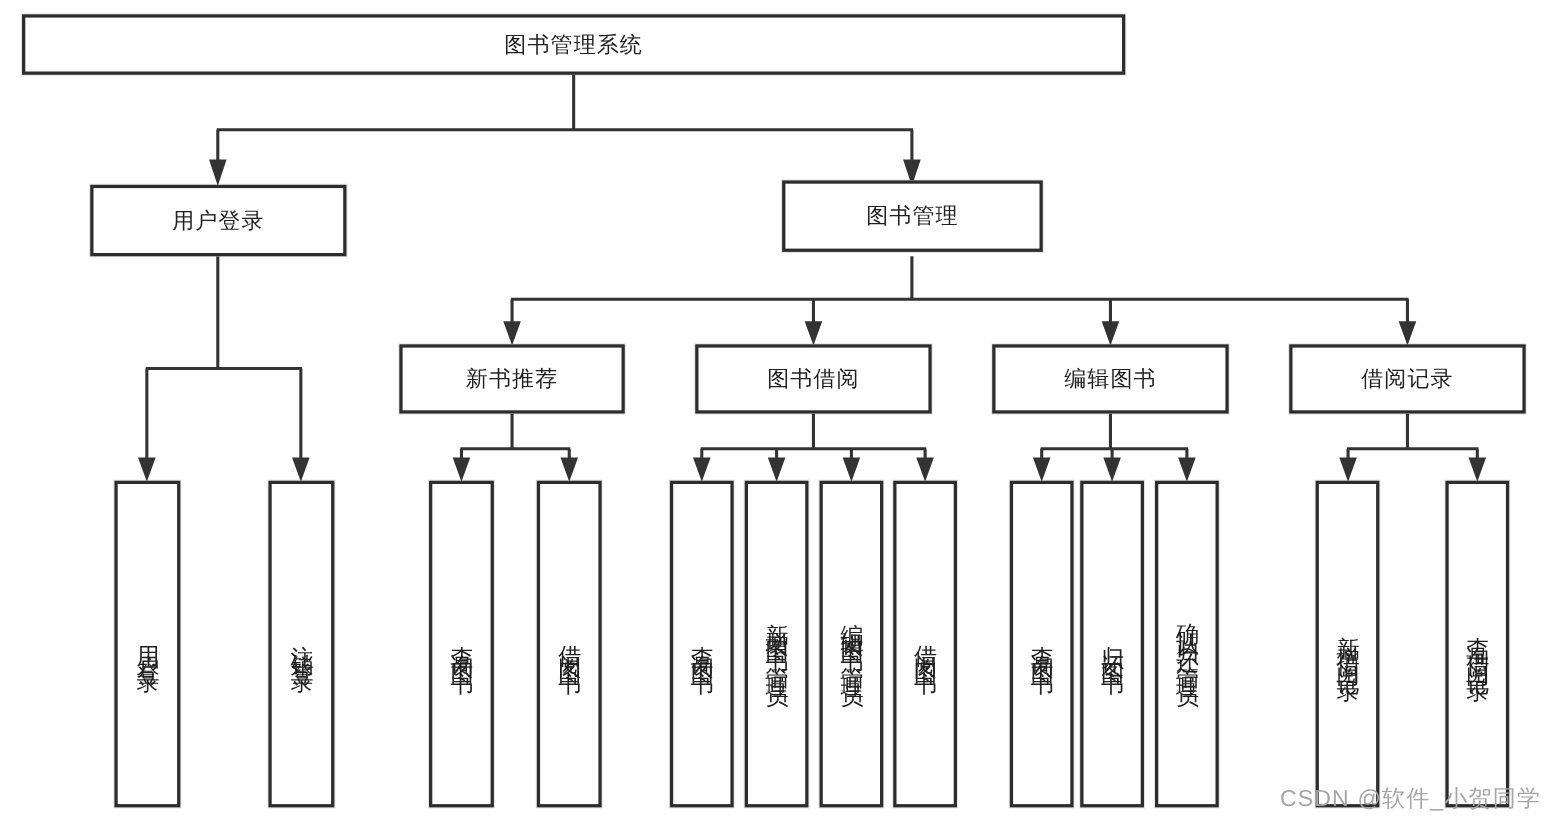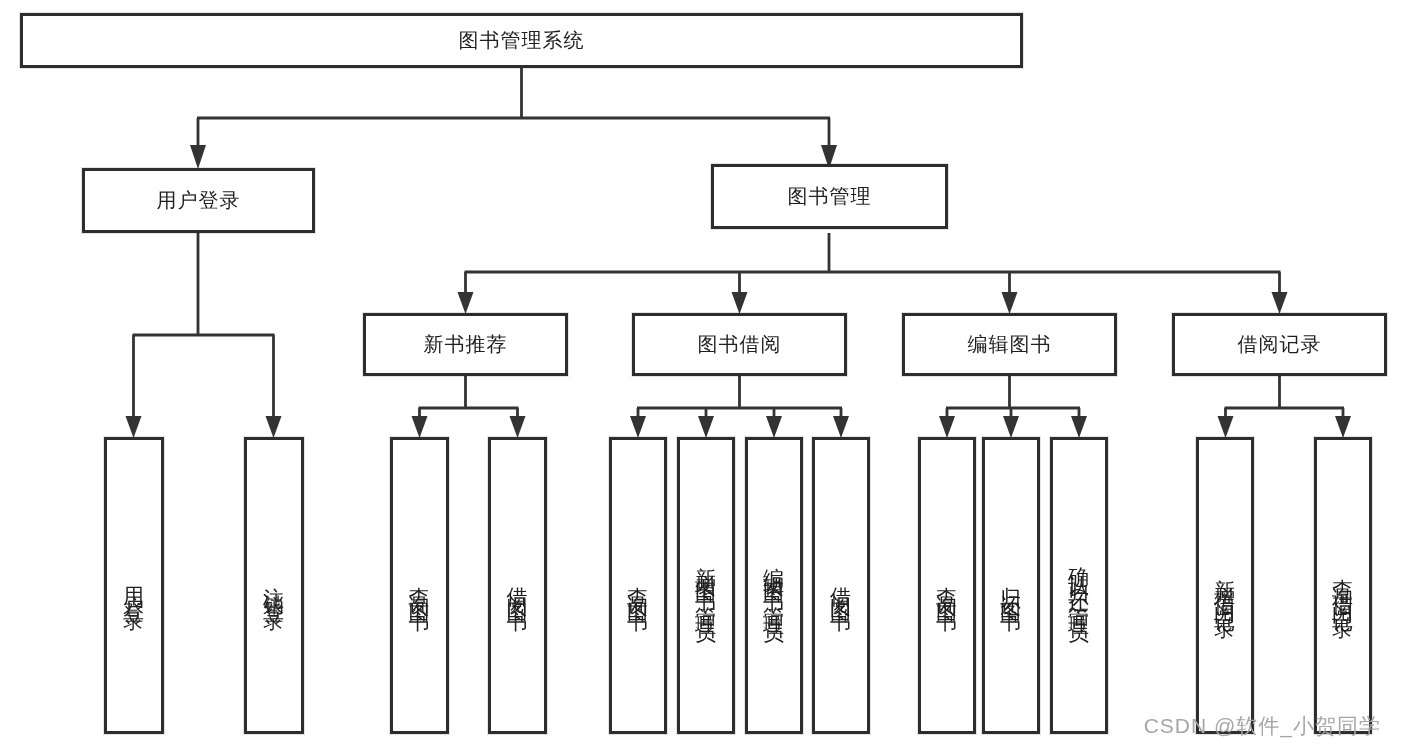--- a/index.html
+++ b/index.html
@@ -38,7 +38,7 @@
   }
   .watermark {
     position: absolute;
-    right: 24px;
+    right: 4px;
     bottom: 7px;
     font-size: 21px;
     color: #a6a6a6;

